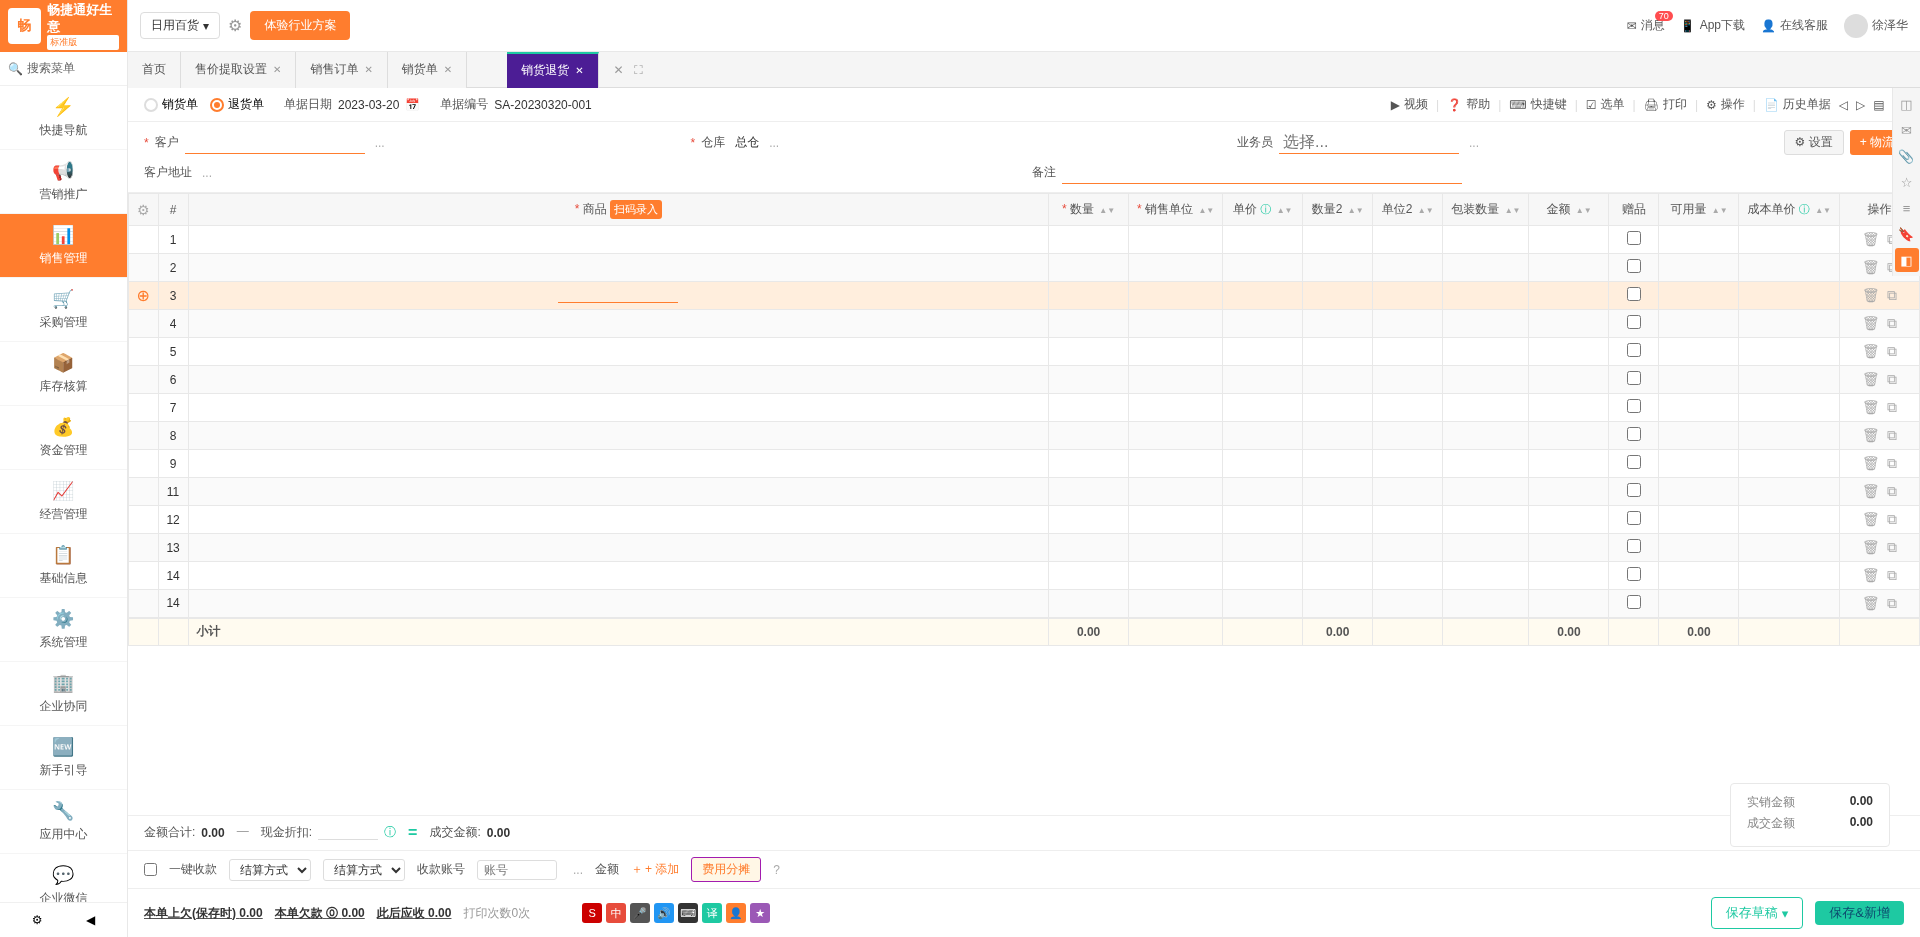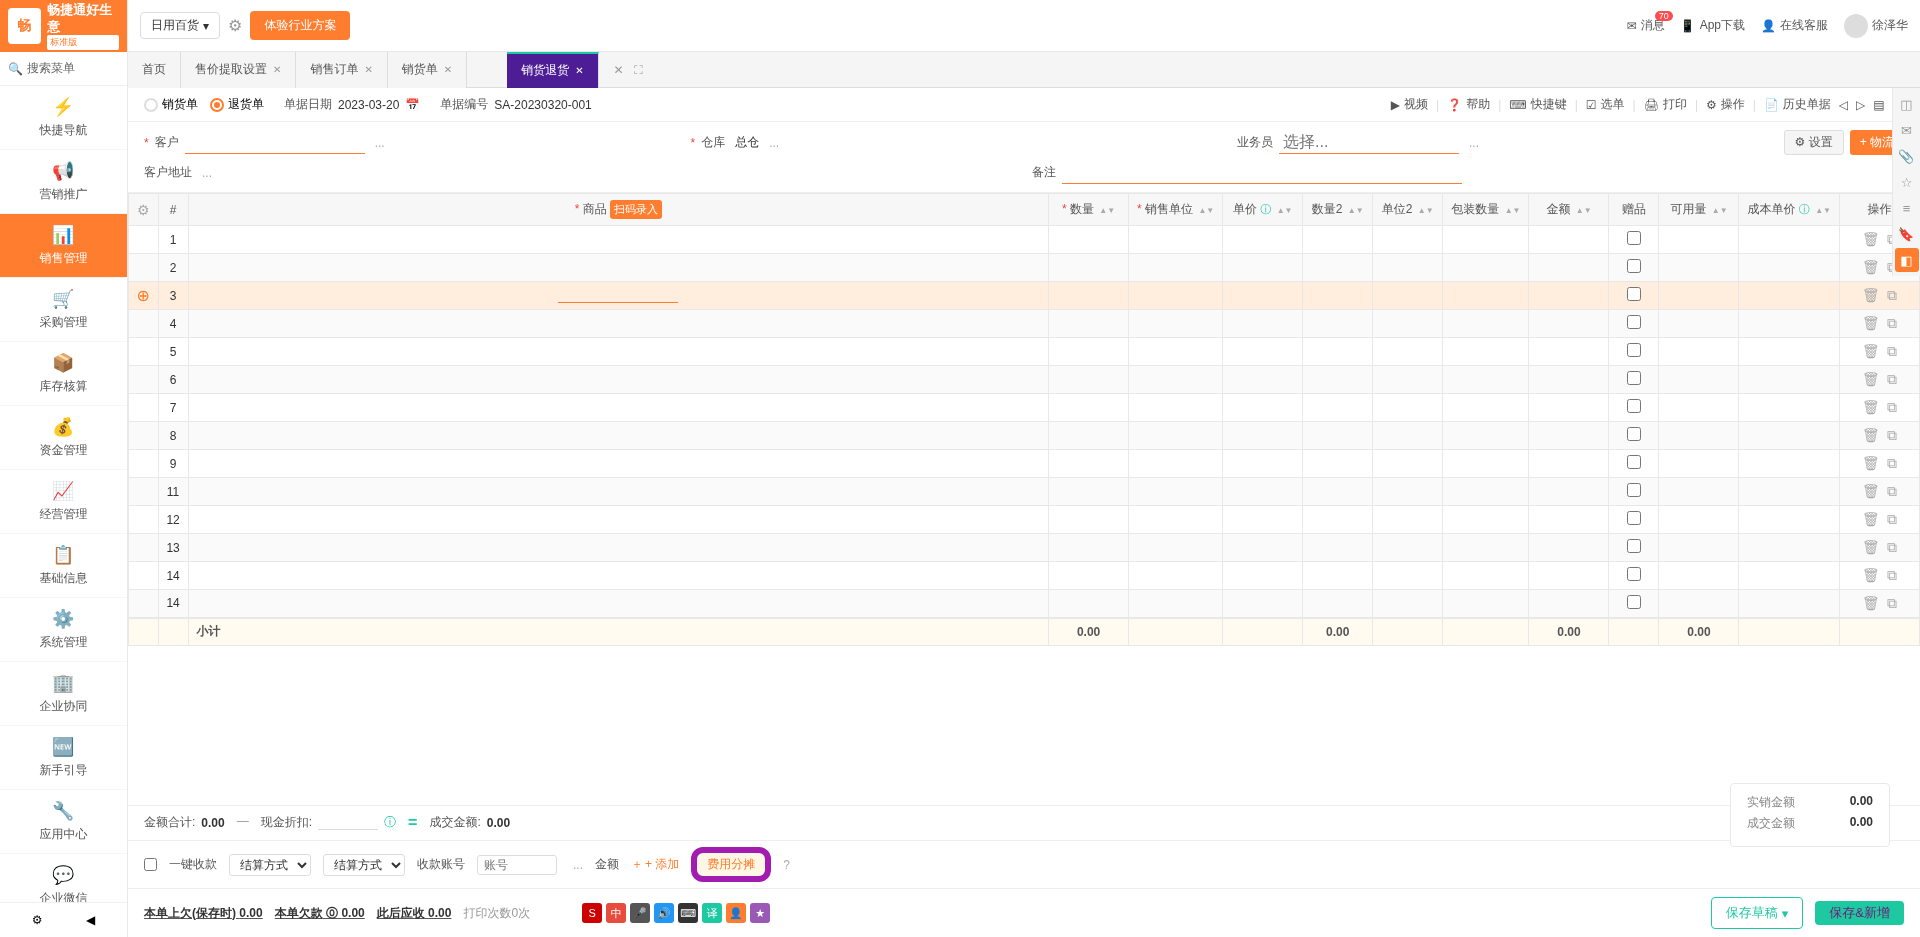--- a/index.html
+++ b/index.html
@@ -180,7 +180,7 @@
       font-size: 12px; color: #333; width: 80px;
     }
     .btn-add-fee { background: none; border: none; color: #ff7d2e; cursor: pointer; font-size: 12px; display: flex; align-items: center; gap: 2px; }
-    .btn-fee-split { background: #fff7e6; border: 6px solid #a21caf; color: #ff7d2e; border-radius: 12px; padding: 3px 10px; cursor: pointer; font-size: 12px; }
+    .btn-fee-split { background: #fff7e6; border: 1px solid #a21caf; color: #ff7d2e; border-radius: 3px; padding: 3px 10px; cursor: pointer; font-size: 12px; }
     .question-icon { color: #aaa; cursor: pointer; }
 
     

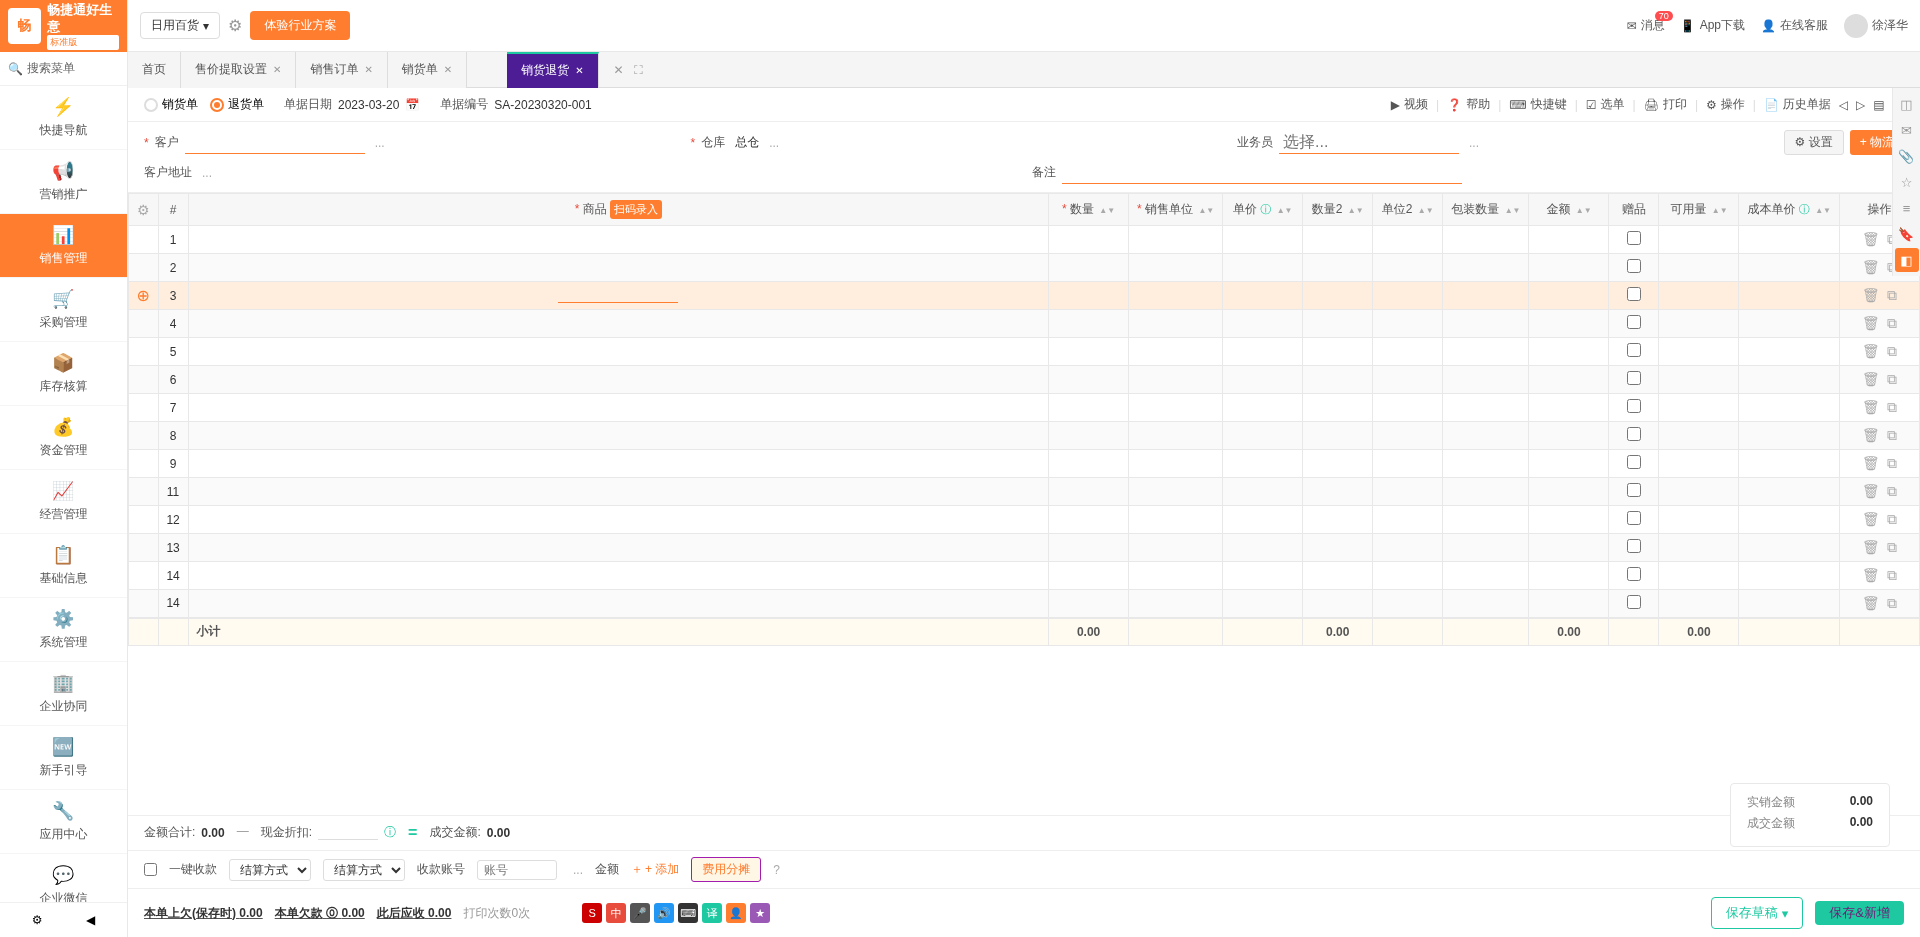--- a/index.html
+++ b/index.html
@@ -199,7 +199,7 @@
       display: flex; align-items: center; gap: 4px;
     }
     .btn-save-new {
-      background: #1ec9a2; color: #701a75; border: none;
+      background: #1ec9a2; color: #0c4a6e; border: none;
       border-radius: 4px; padding: 3px 14px; cursor: pointer; font-size: 13px;
     }
 

